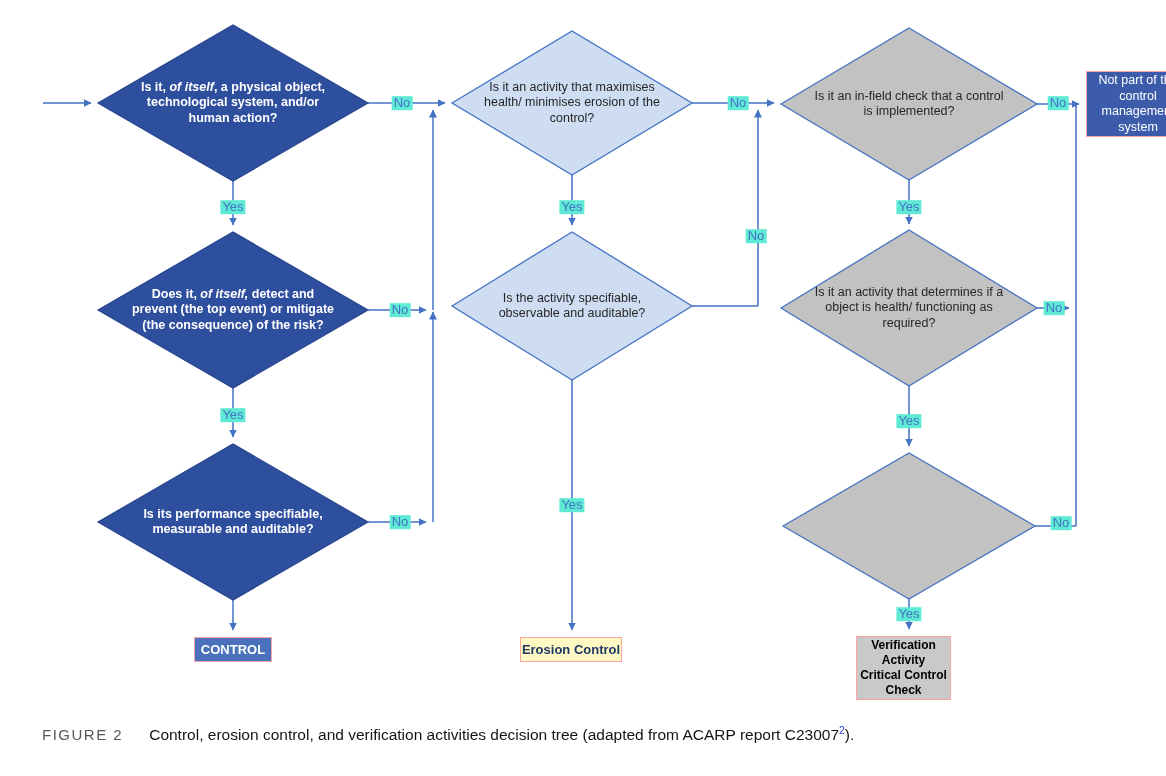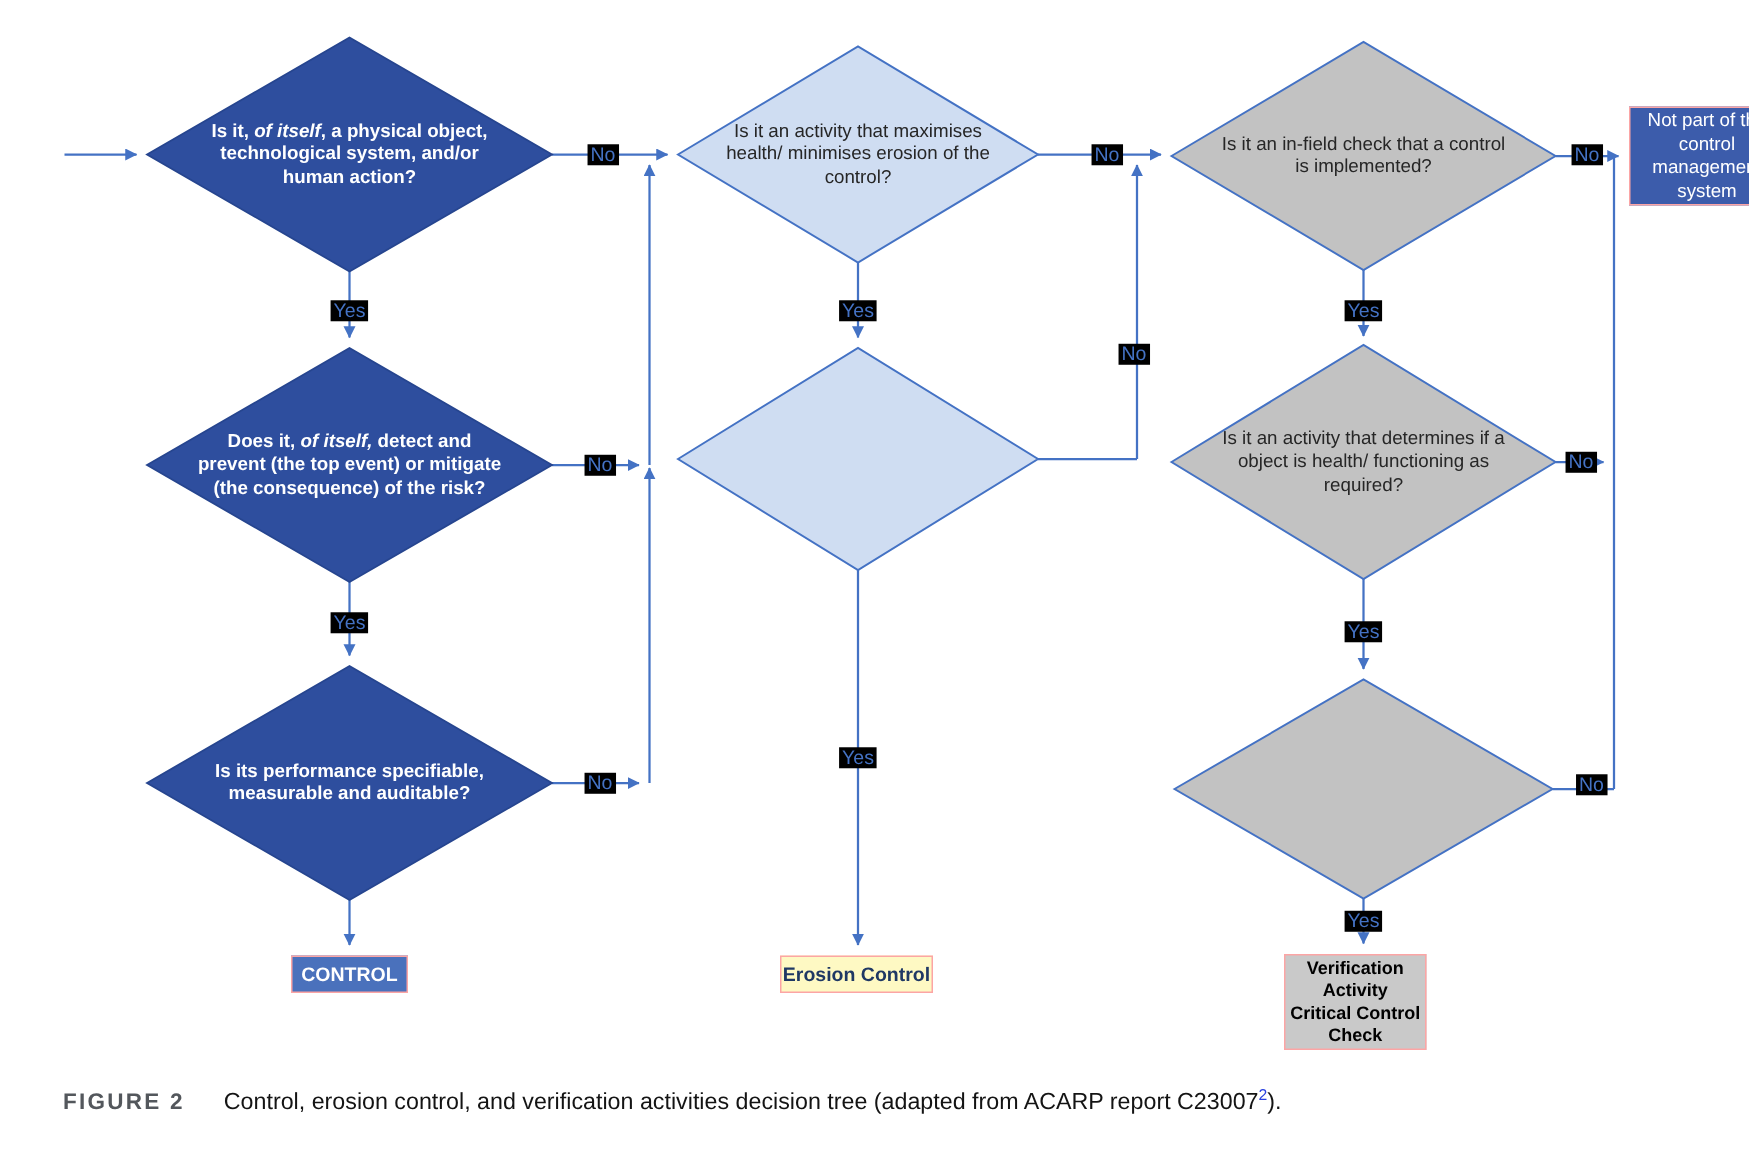--- a/index.html
+++ b/index.html
@@ -16,7 +16,7 @@
 
   
   .lab { position:absolute; transform:translate(-50%,-50%); font-size:13px;
-         color:#4472C4; background:#000000; padding:0 2px; line-height:1.05;
+         color:#4472C4; background:#5eead4; padding:0 2px; line-height:1.05;
          width:max-content; }
 
   

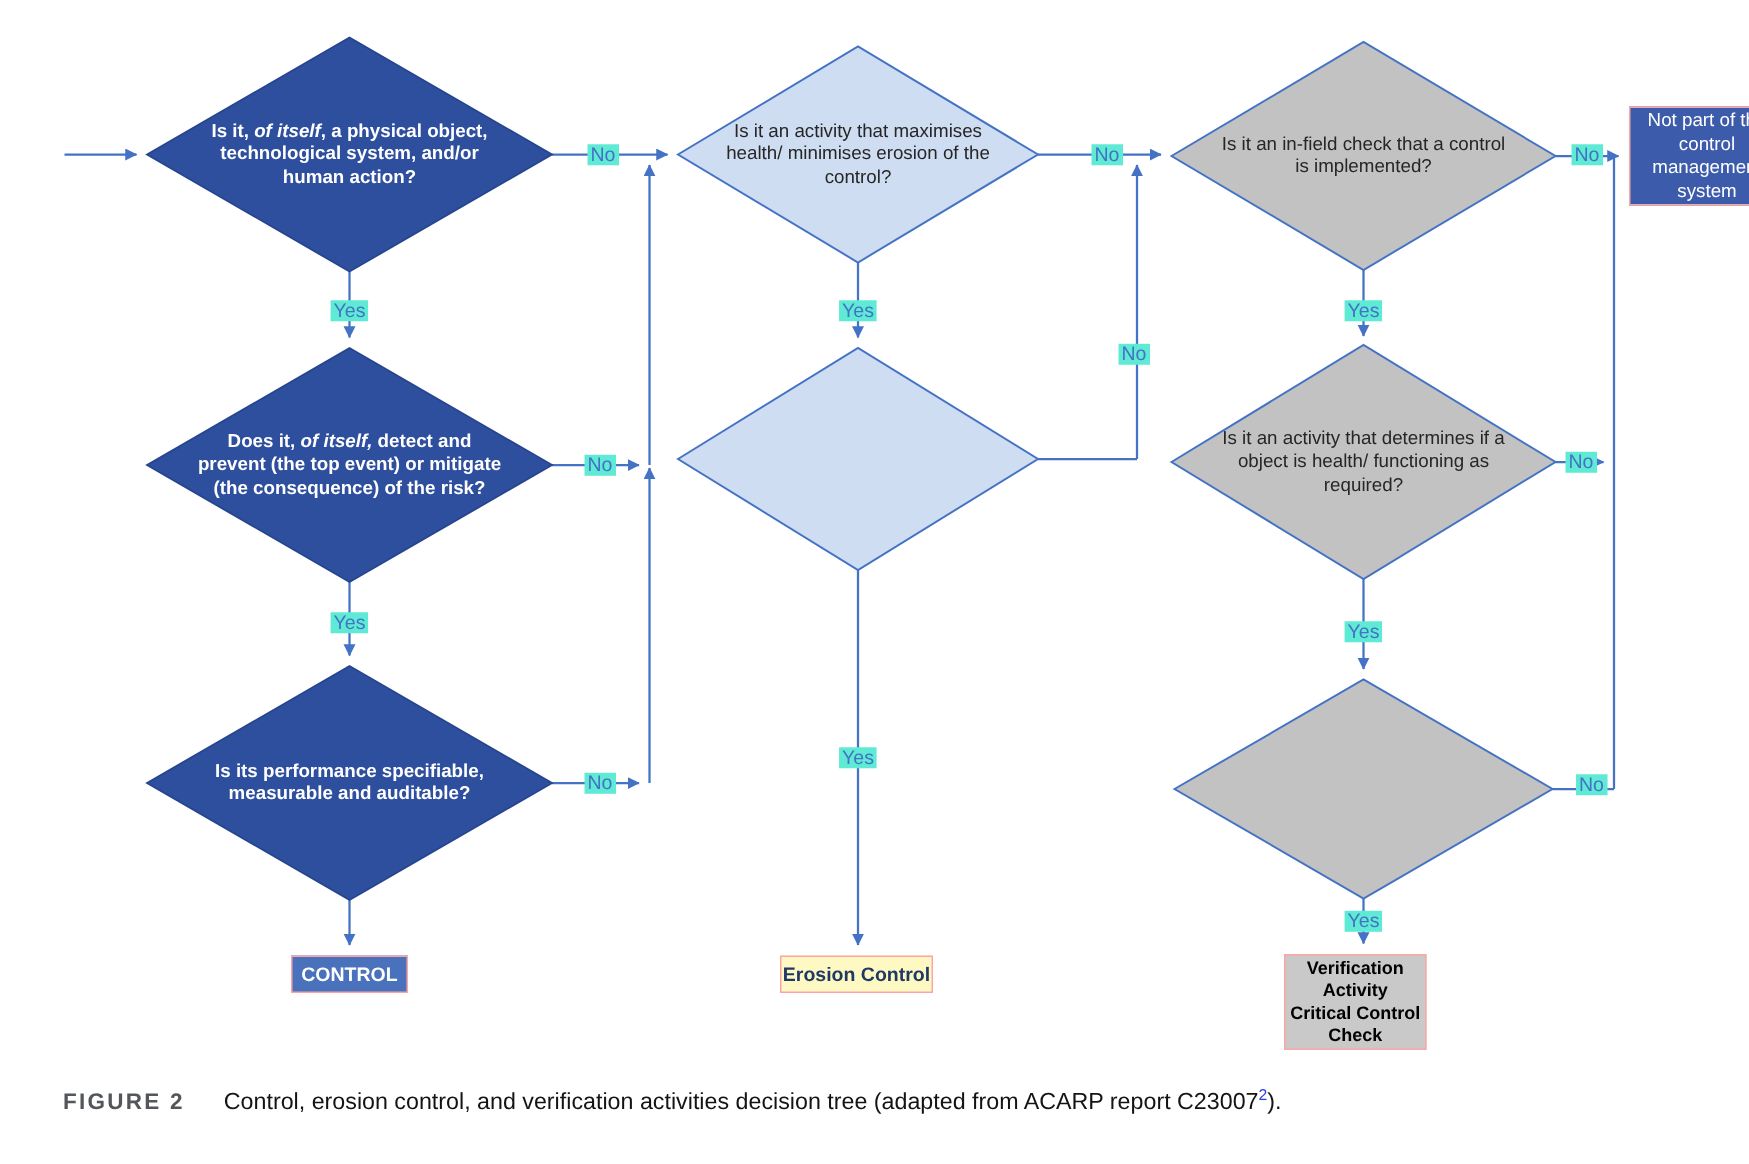--- a/index.html
+++ b/index.html
@@ -107,6 +107,8 @@
 control?</div>
     <div class="q dark" style="left:205px; top:522px;">Is its performance specifiable,
 measurable and auditable?</div>
+    <div class="q mid" style="left:544px; top:306px;">Is the activity specifiable,
+observable and auditable?</div>
     <div class="q mid" style="left:881px; top:104px;">Is it an in-field check that a control
 is implemented?</div>
     <div class="q mid" style="left:881px; top:308px;">Is it an activity that determines if a

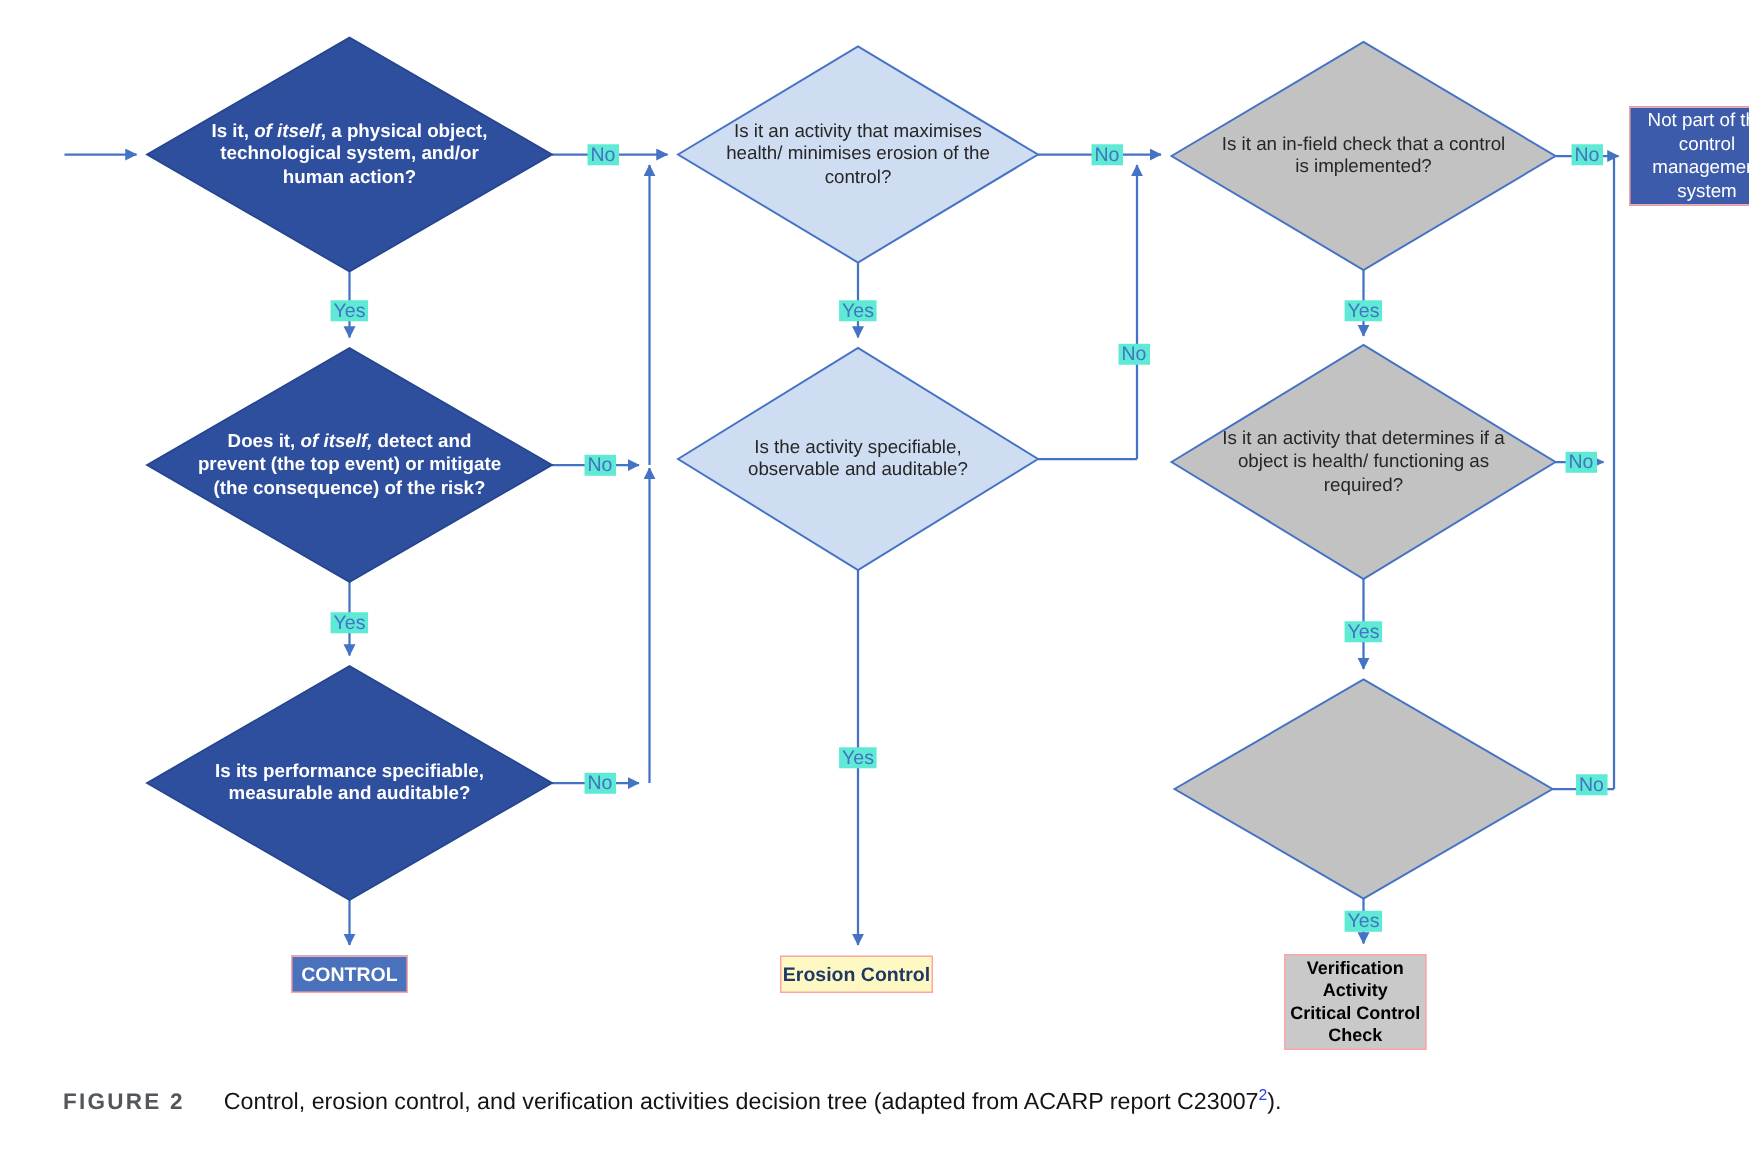--- a/index.html
+++ b/index.html
@@ -38,7 +38,7 @@
   
   .caption { position:absolute; left:14px; top:724px; width:1140px;
              font-size:15.5px; color:#141414; }
-  .caption .figlabel { font-weight:bold; color:#53575C; letter-spacing:1.5px;
+  .caption .figlabel { font-weight:normal; color:#53575C; letter-spacing:1.5px;
                        margin-right:26px; font-size:15px; }
   .caption sup { color:#2840E0; font-size:10.5px; }
 </style>

